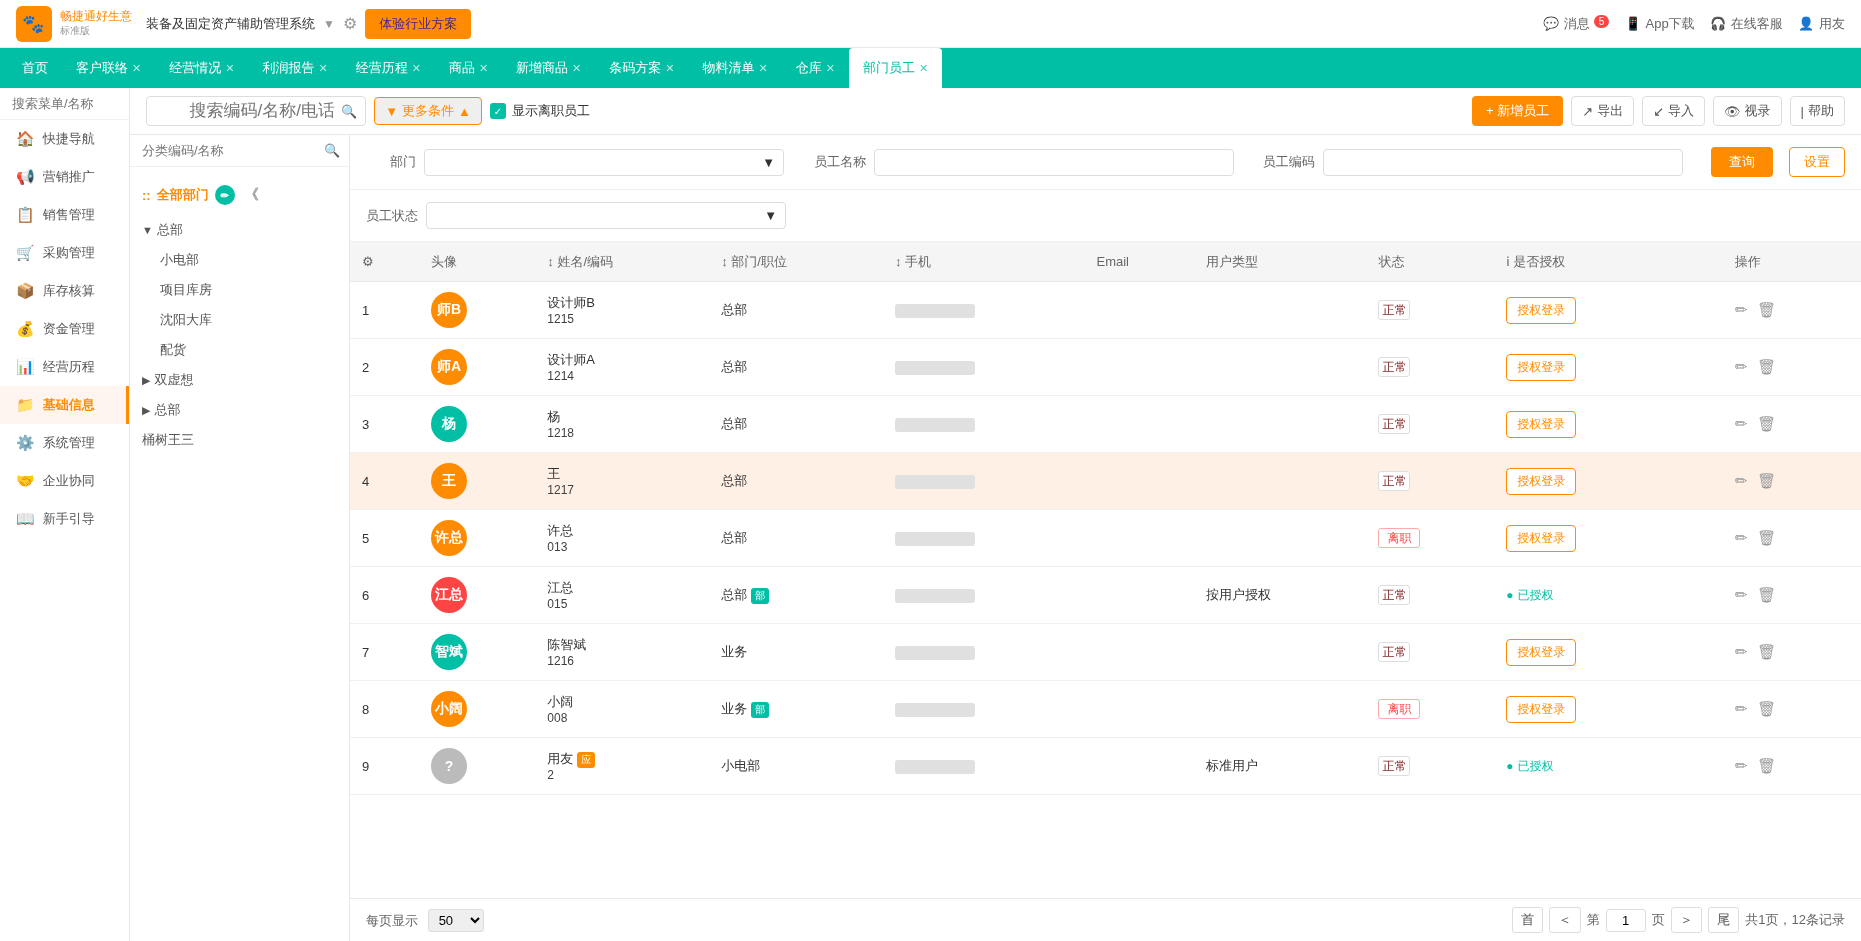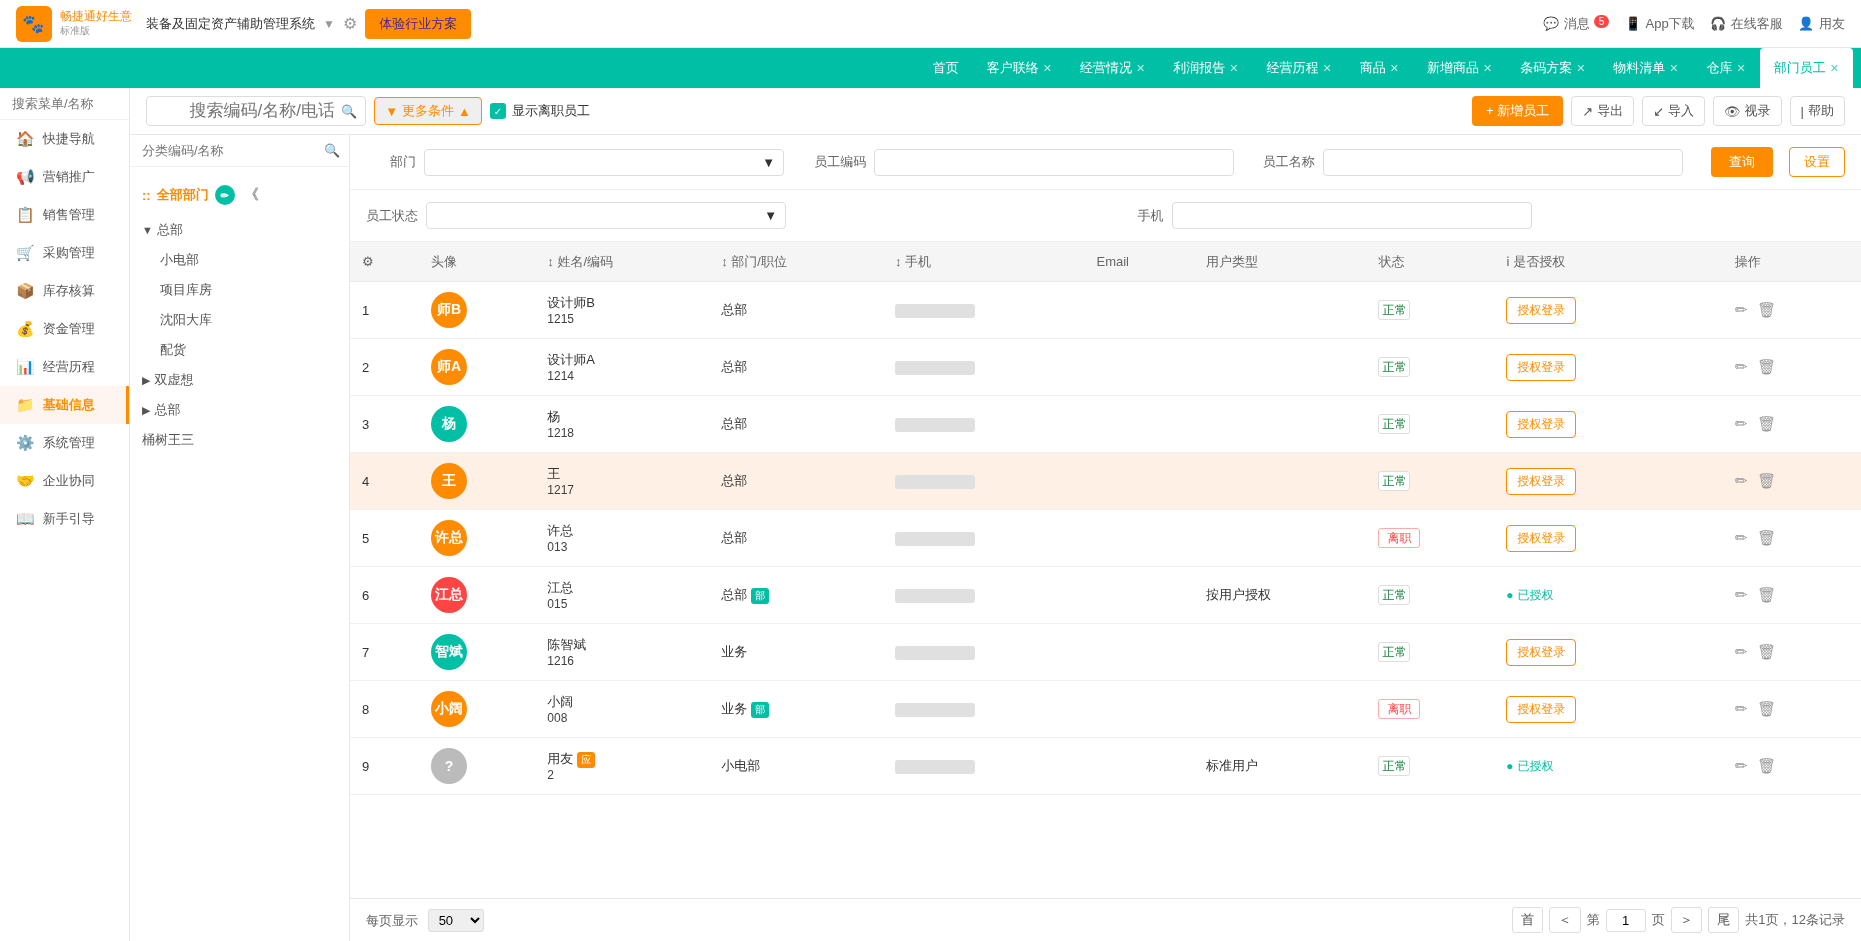--- a/index.html
+++ b/index.html
@@ -20,7 +20,7 @@
     .badge { background: #ff4444; color: #fff; border-radius: 10px; font-size: 10px; padding: 1px 5px; position: relative; top: -2px; }
 
     
-    .nav-tabs { background: #00bfa5; display: flex; align-items: center; height: 40px; padding: 0 8px; overflow: hidden; justify-content: flex-end; }
+    .nav-tabs { background: #00bfa5; display: flex; align-items: center; height: 40px; padding: 0 8px; overflow: hidden; }
     .nav-tab { padding: 0 14px; height: 40px; line-height: 40px; color: #fff; font-size: 13px; cursor: pointer; white-space: nowrap; position: relative; }
     .nav-tab .close { margin-left: 4px; font-size: 11px; opacity: 0.7; }
     .nav-tab.active-tab { background: #fff; color: #00bfa5; border-radius: 4px 4px 0 0; }

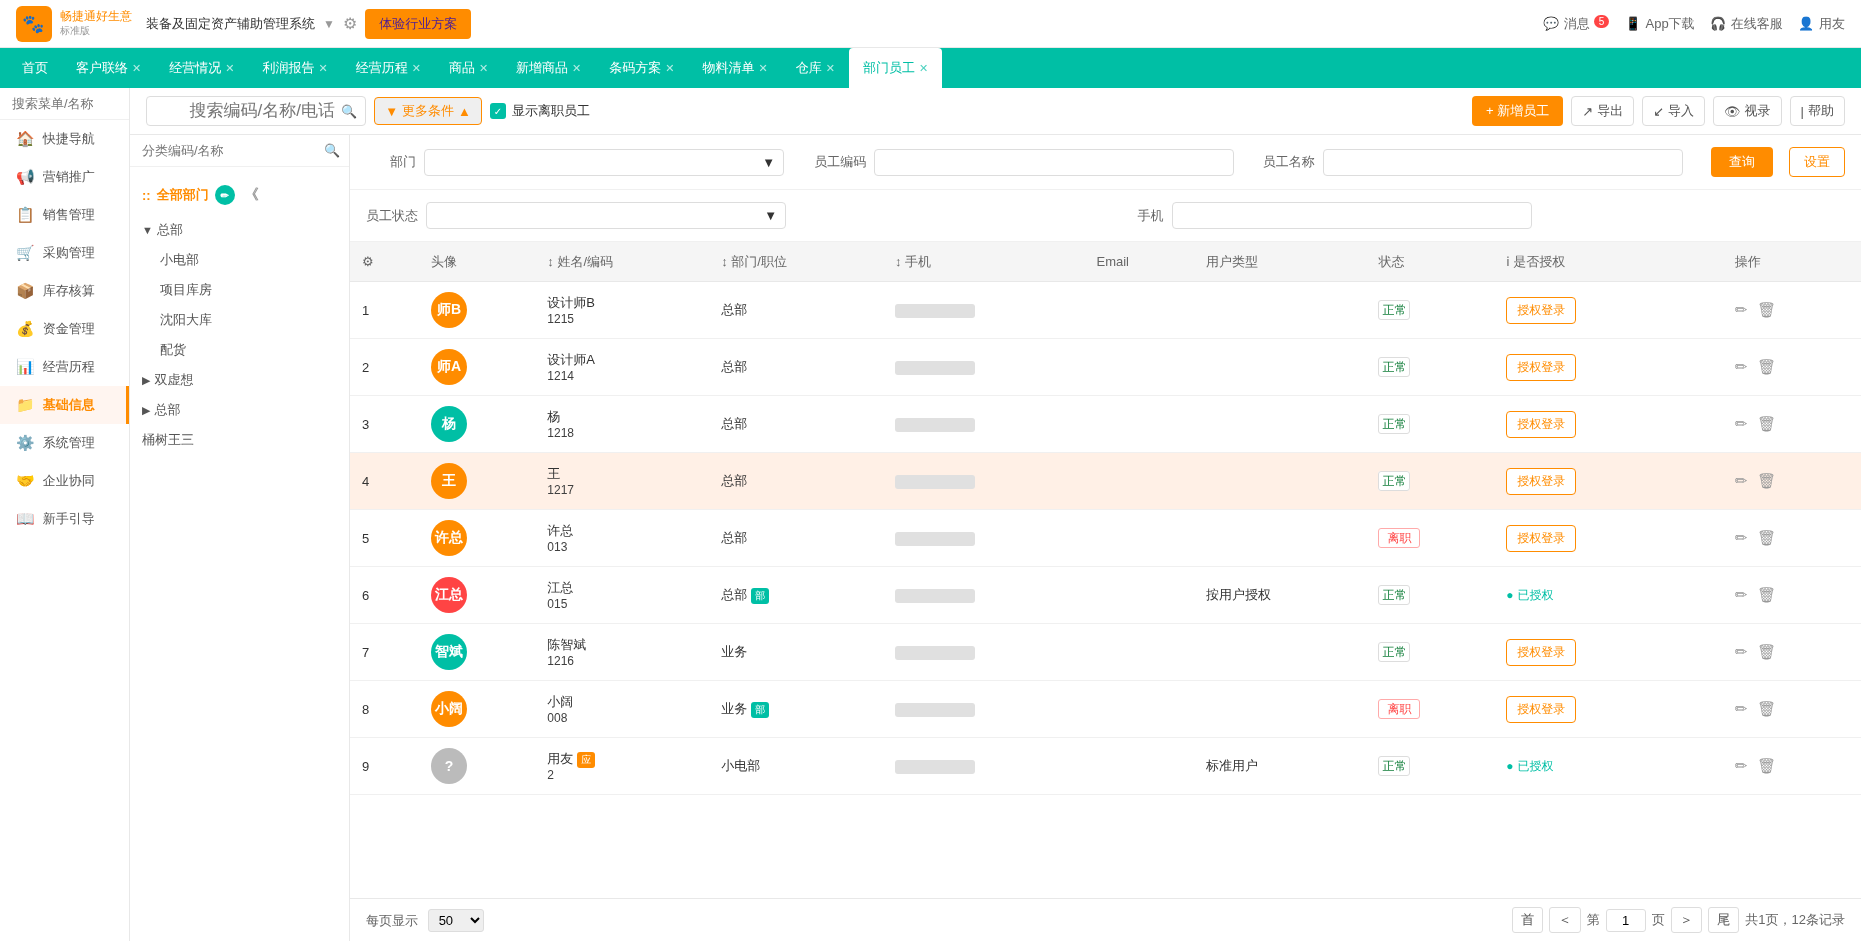--- a/index.html
+++ b/index.html
@@ -302,11 +302,11 @@
               </div>
             </div>
             <div class="filter-item">
+              <span class="filter-label">员工名称</span>
+              <input class="filter-input" type="text" style="">
+            </div>
+            <div class="filter-item">
               <span class="filter-label">员工编码</span>
-              <input class="filter-input" type="text" style="">
-            </div>
-            <div class="filter-item">
-              <span class="filter-label">员工名称</span>
               <input class="filter-input" type="text" style="">
             </div>
             <button class="btn-query">查询</button>

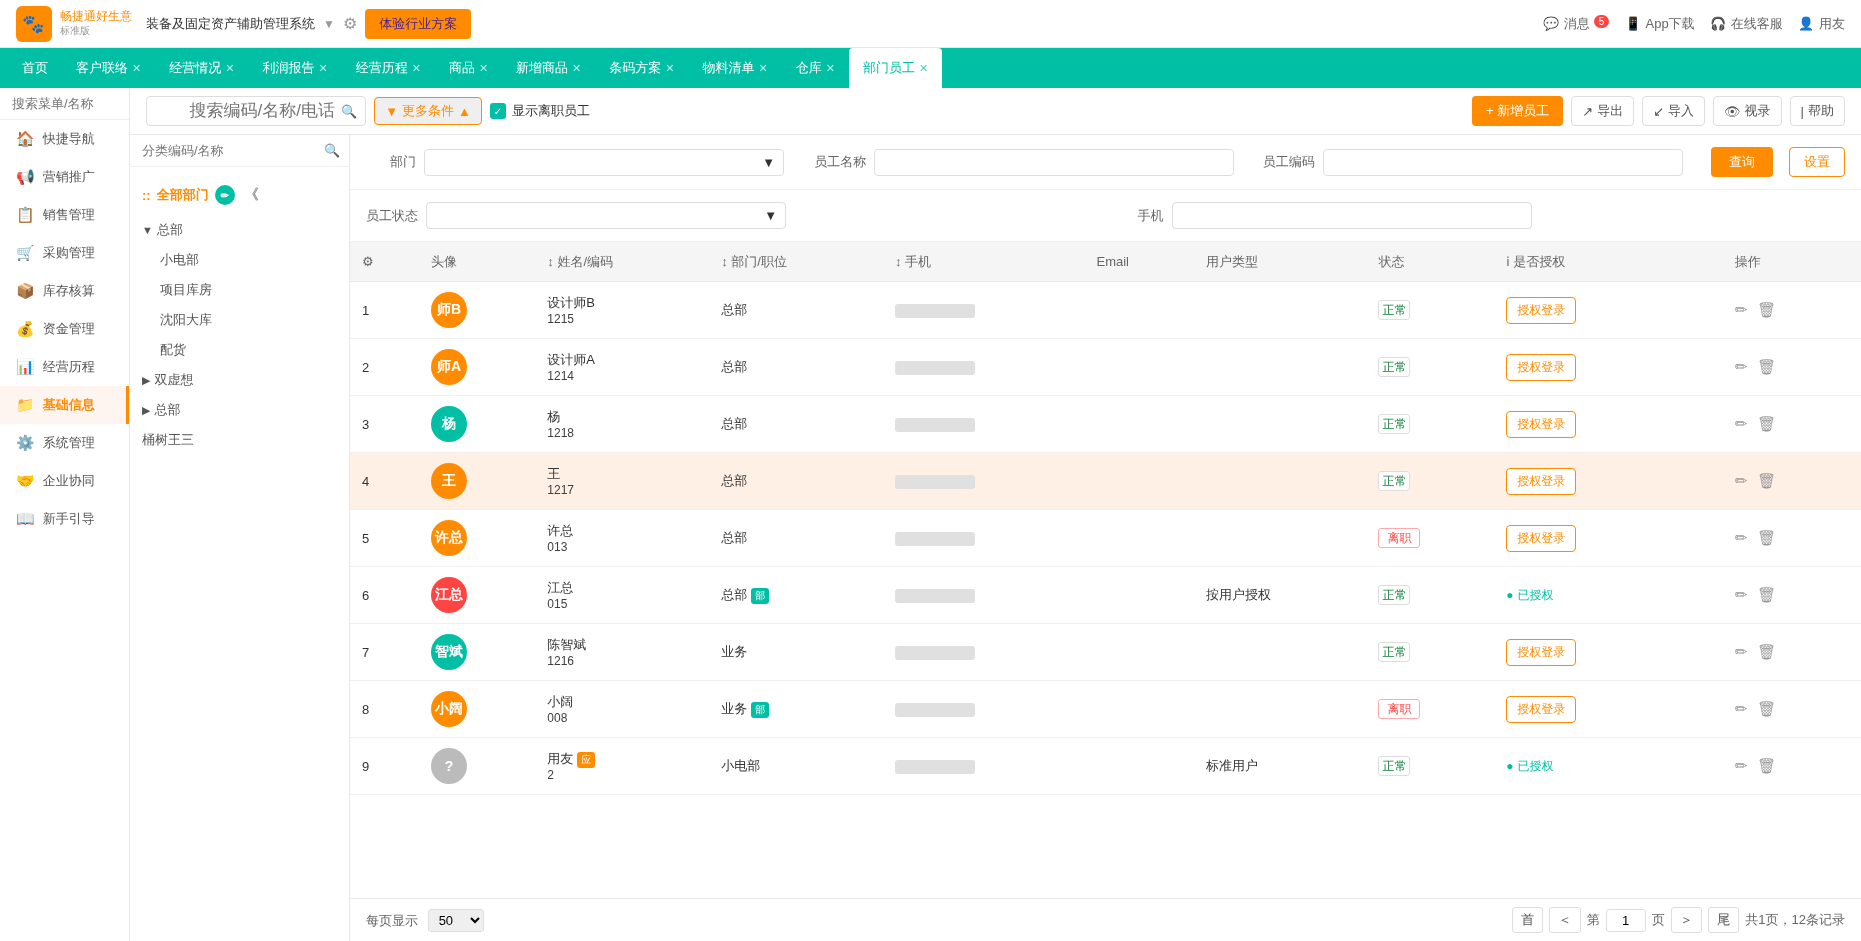--- a/index.html
+++ b/index.html
@@ -320,10 +320,6 @@
                 <span>▼</span>
               </div>
             </div>
-            <div class="filter-item">
-              <span class="filter-label">手机</span>
-              <input class="filter-input" type="text" style="">
-            </div>
           </div>
         </div>
 

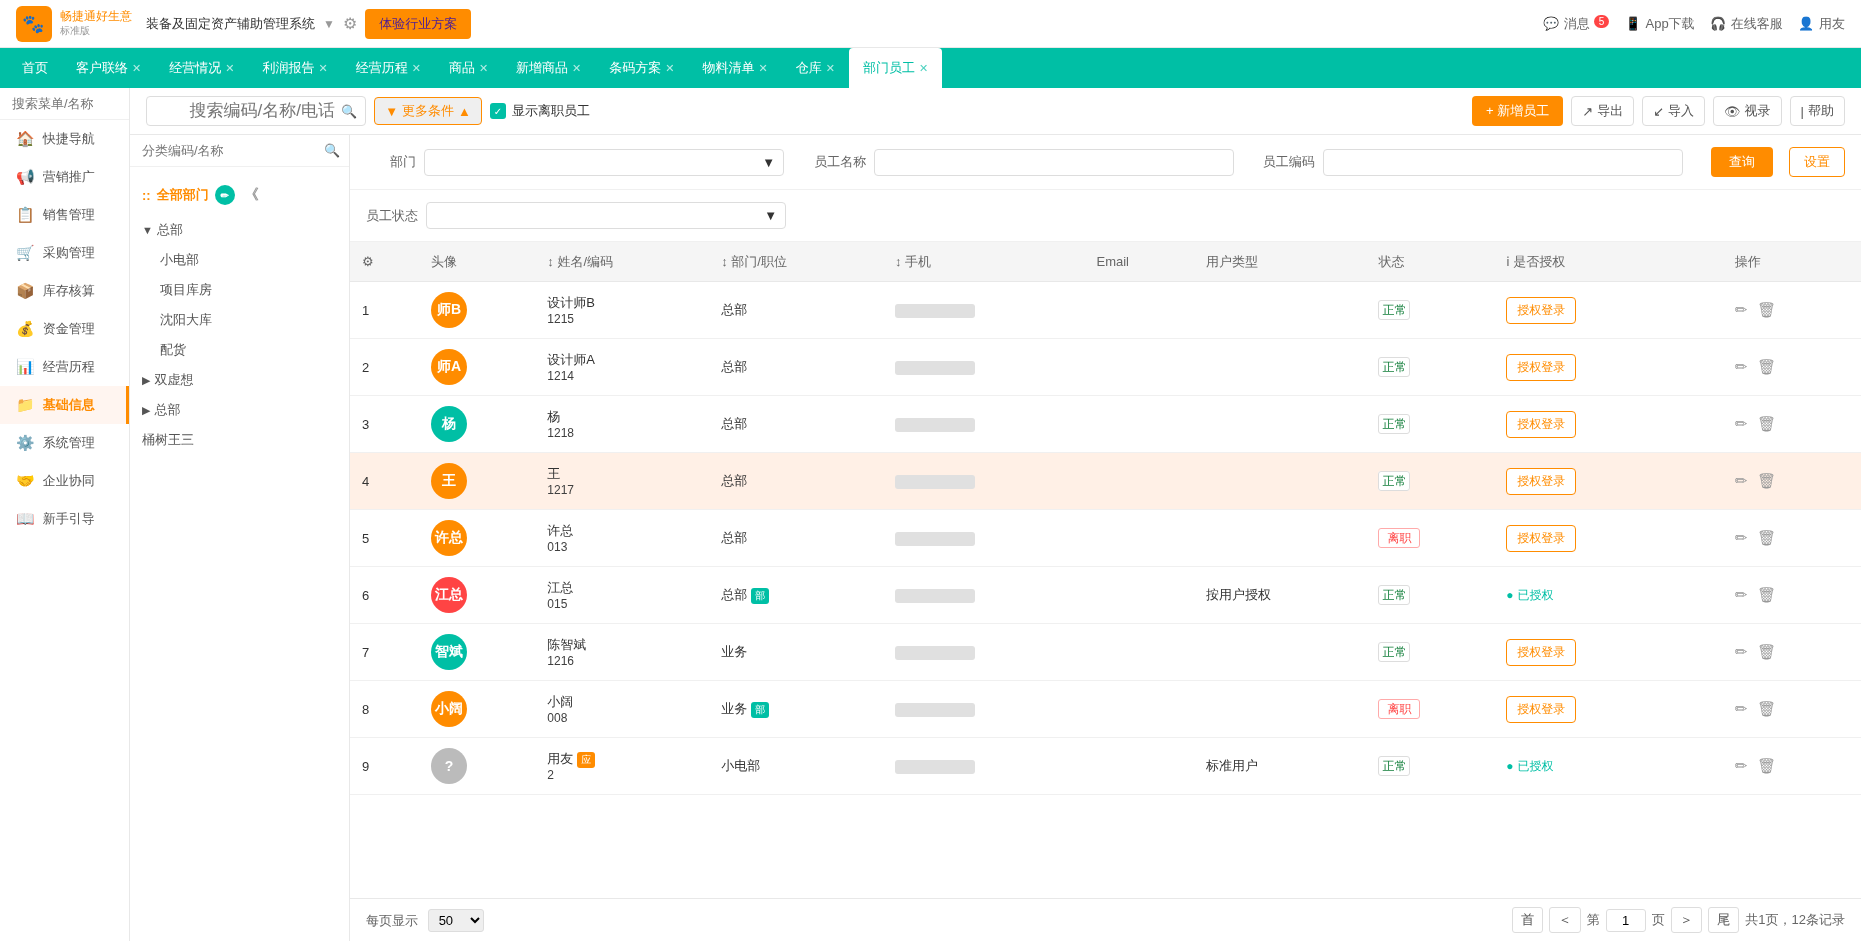--- a/index.html
+++ b/index.html
@@ -73,7 +73,7 @@
     .name-code { display: flex; flex-direction: column; }
     .name-code .name { font-size: 13px; color: #333; }
     .name-code .code { font-size: 12px; color: #404040; }
-    .status-normal { color: #15803d; border: 1px solid #ddd; border-radius: 3px; padding: 2px 3px; background: #fff; font-size: 12px; }
+    .status-normal { color: #7f1d1d; border: 1px solid #ddd; border-radius: 3px; padding: 2px 3px; background: #fff; font-size: 12px; }
     .status-resign { color: #ff4444; border: 1px solid #ffaaaa; border-radius: 3px; padding: 2px 8px; background: #fff; font-size: 12px; }
     .btn-auth { border: 1px solid #ff8c00; color: #ff8c00; background: #fff; border-radius: 4px; padding: 4px 10px; font-size: 12px; cursor: pointer; }
     .authorized { color: #00bfa5; font-size: 12px; display: flex; align-items: center; gap: 4px; }

